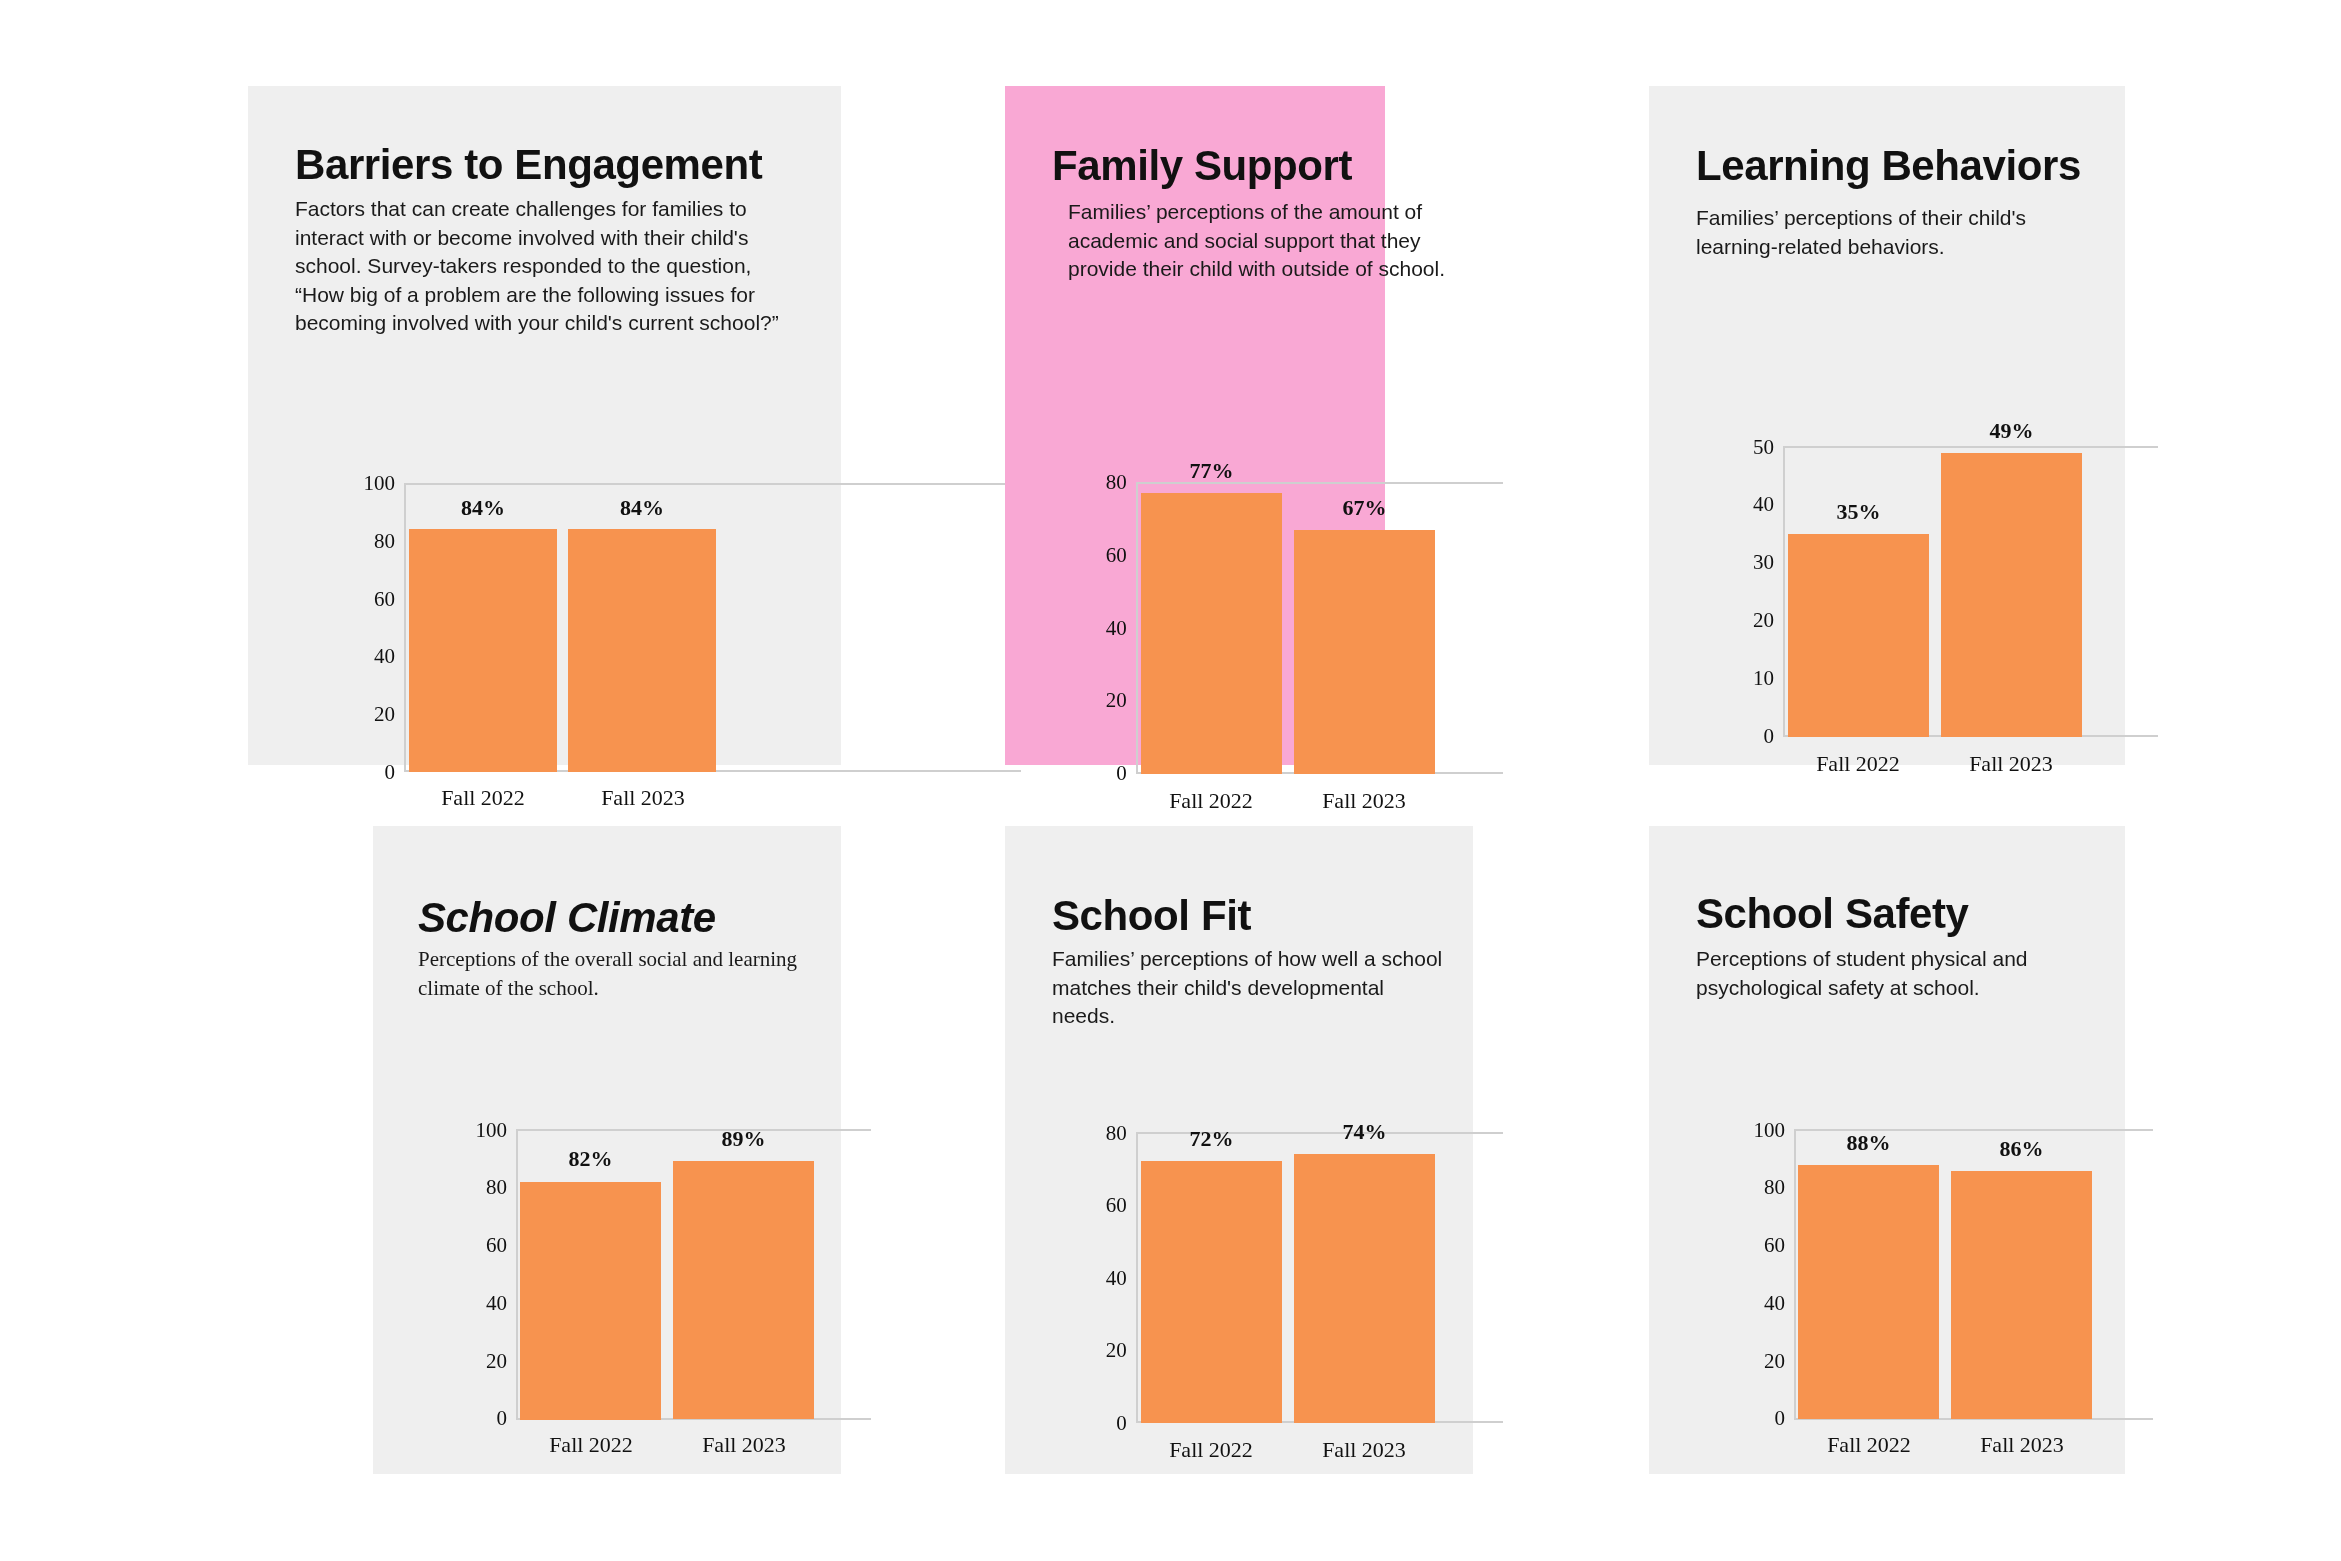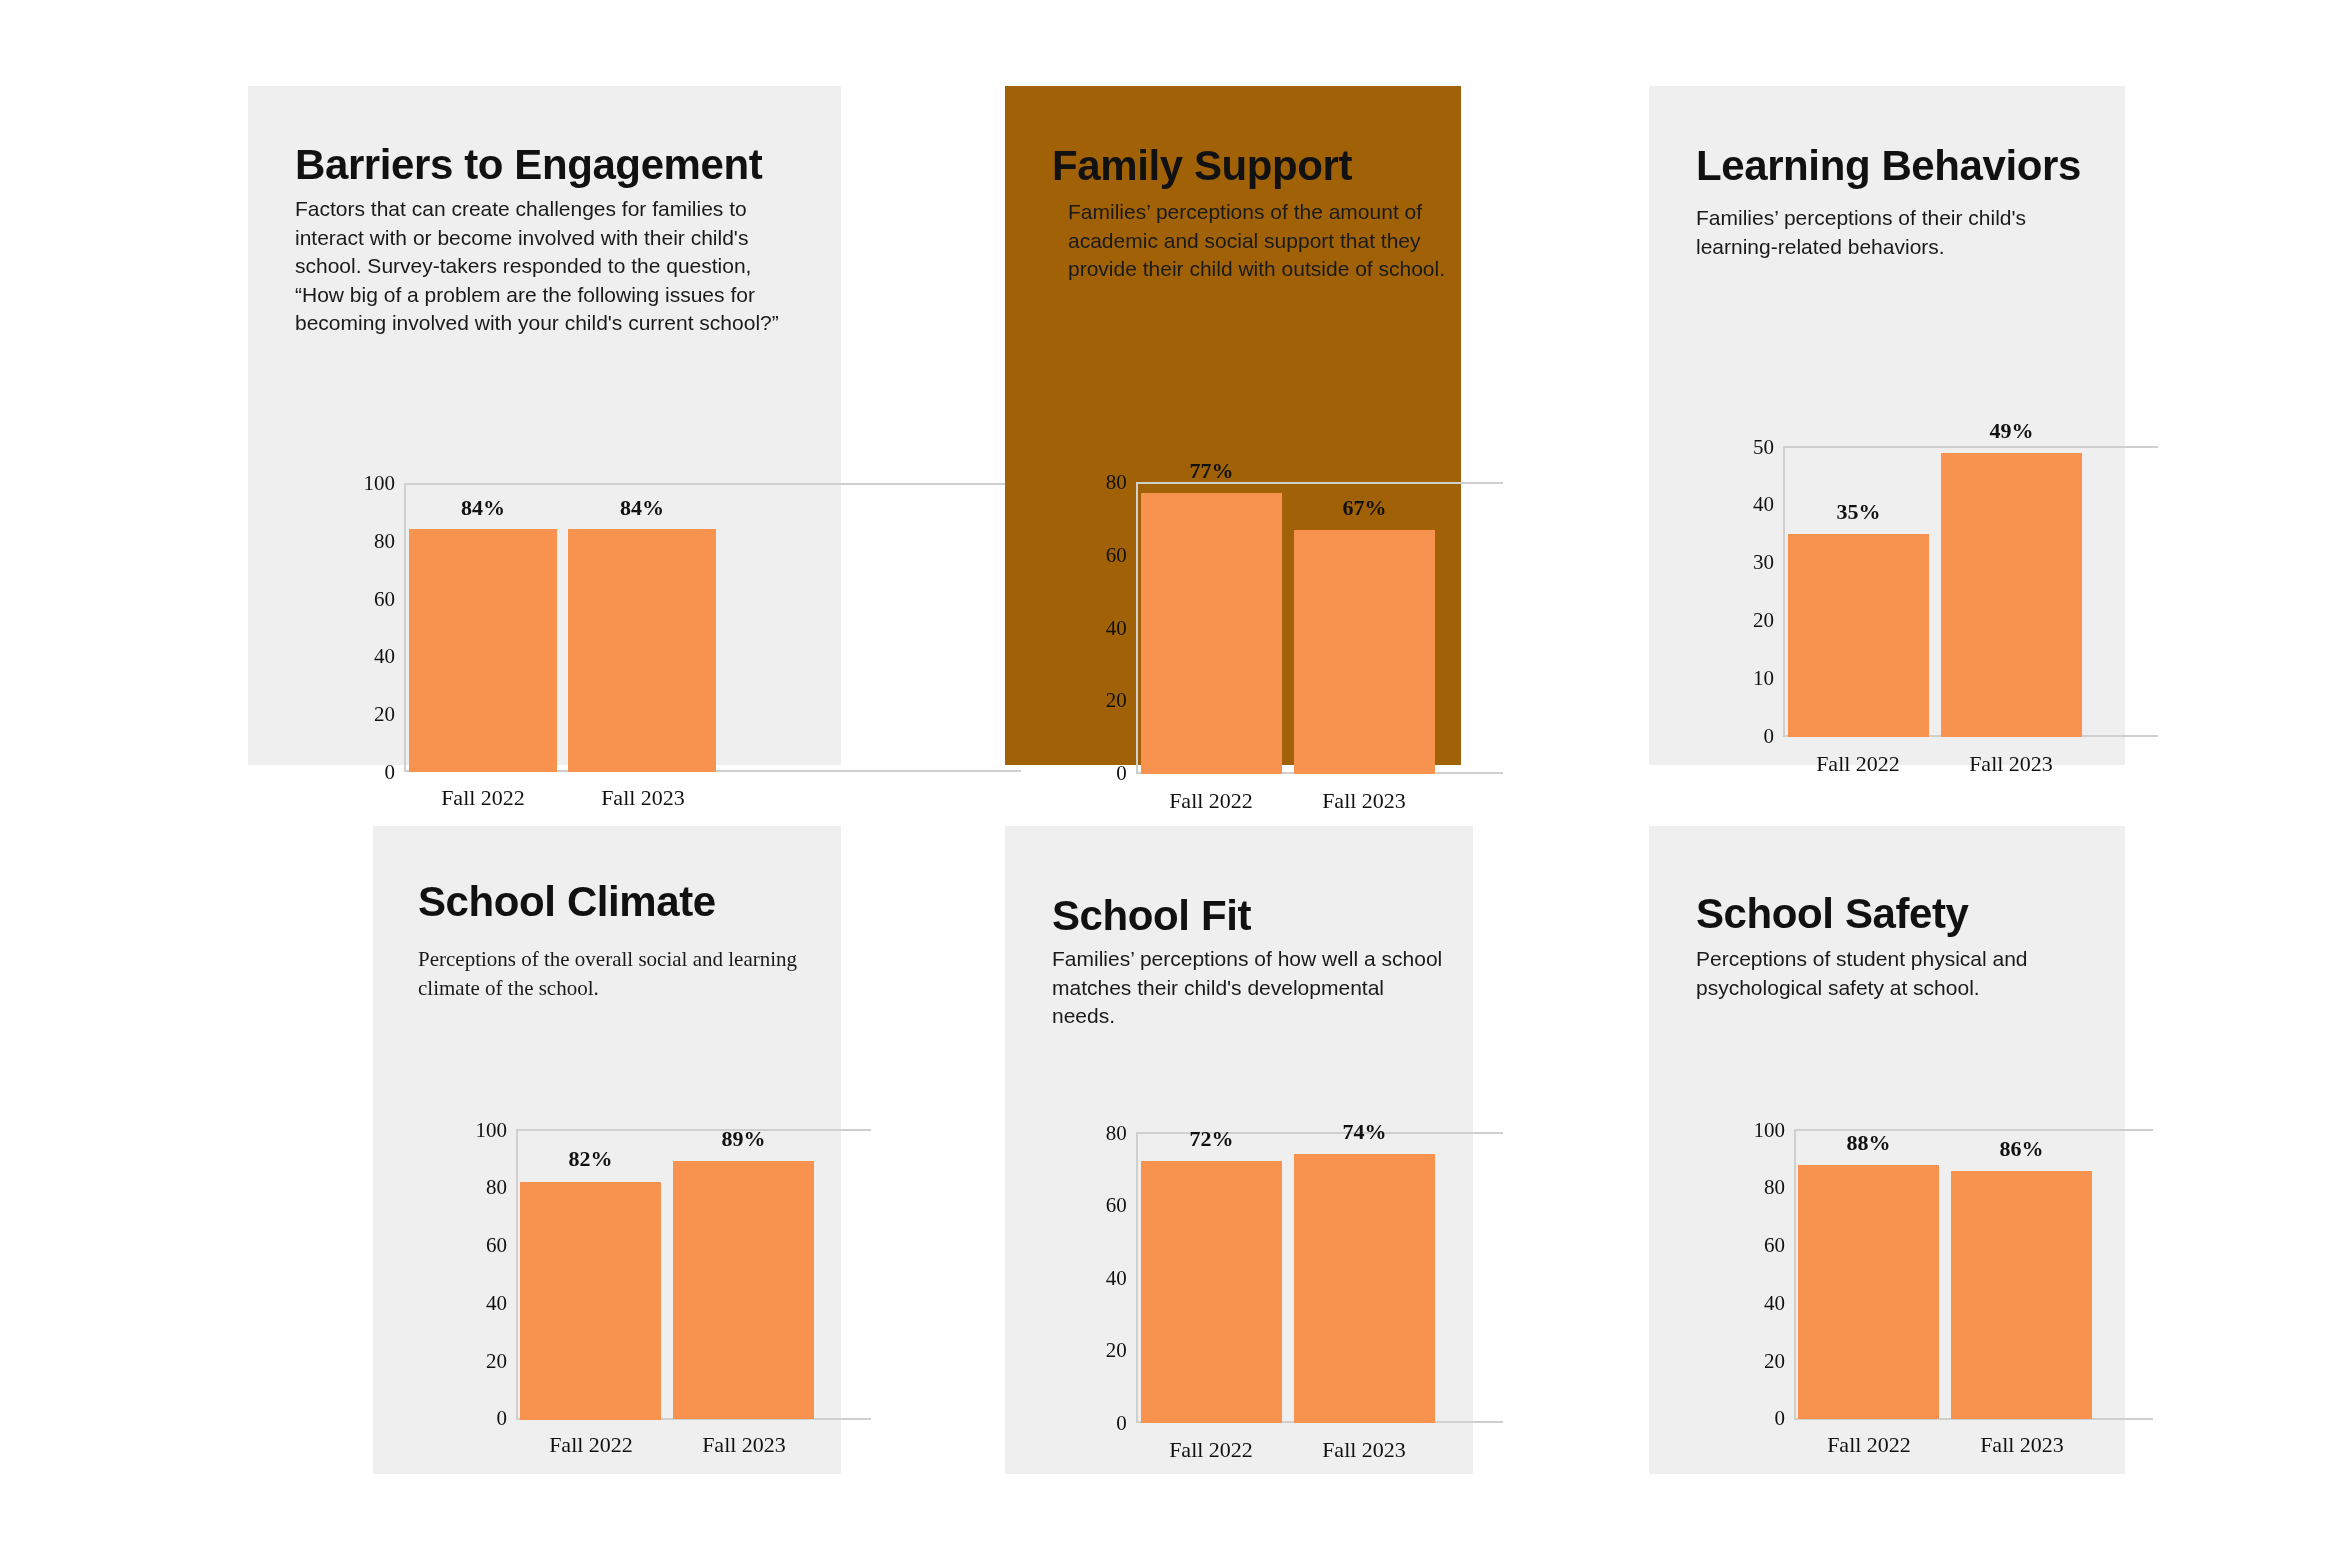--- a/index.html
+++ b/index.html
@@ -112,7 +112,7 @@
     </div>
   </div>
 
-  <div class="card" style="left: 1005px; top: 86px; width: 456px; height: 679px; background: #a16207;">
+  <div class="card" style="left: 1005px; top: 86px; width: 380px; height: 679px; background: #f9a8d4;">
     <div class="card-title" style="left:47px; top:56px; width:406px;">Family Support</div>
     <div class="card-desc" style="left:47px; top:112px; width:406px;margin-left:16px;">Families’ perceptions of the amount of academic and social support that they provide their child with outside of school.</div>
     <div class="chart" style="left:47px; top:343px; width:406px; height:312px;">

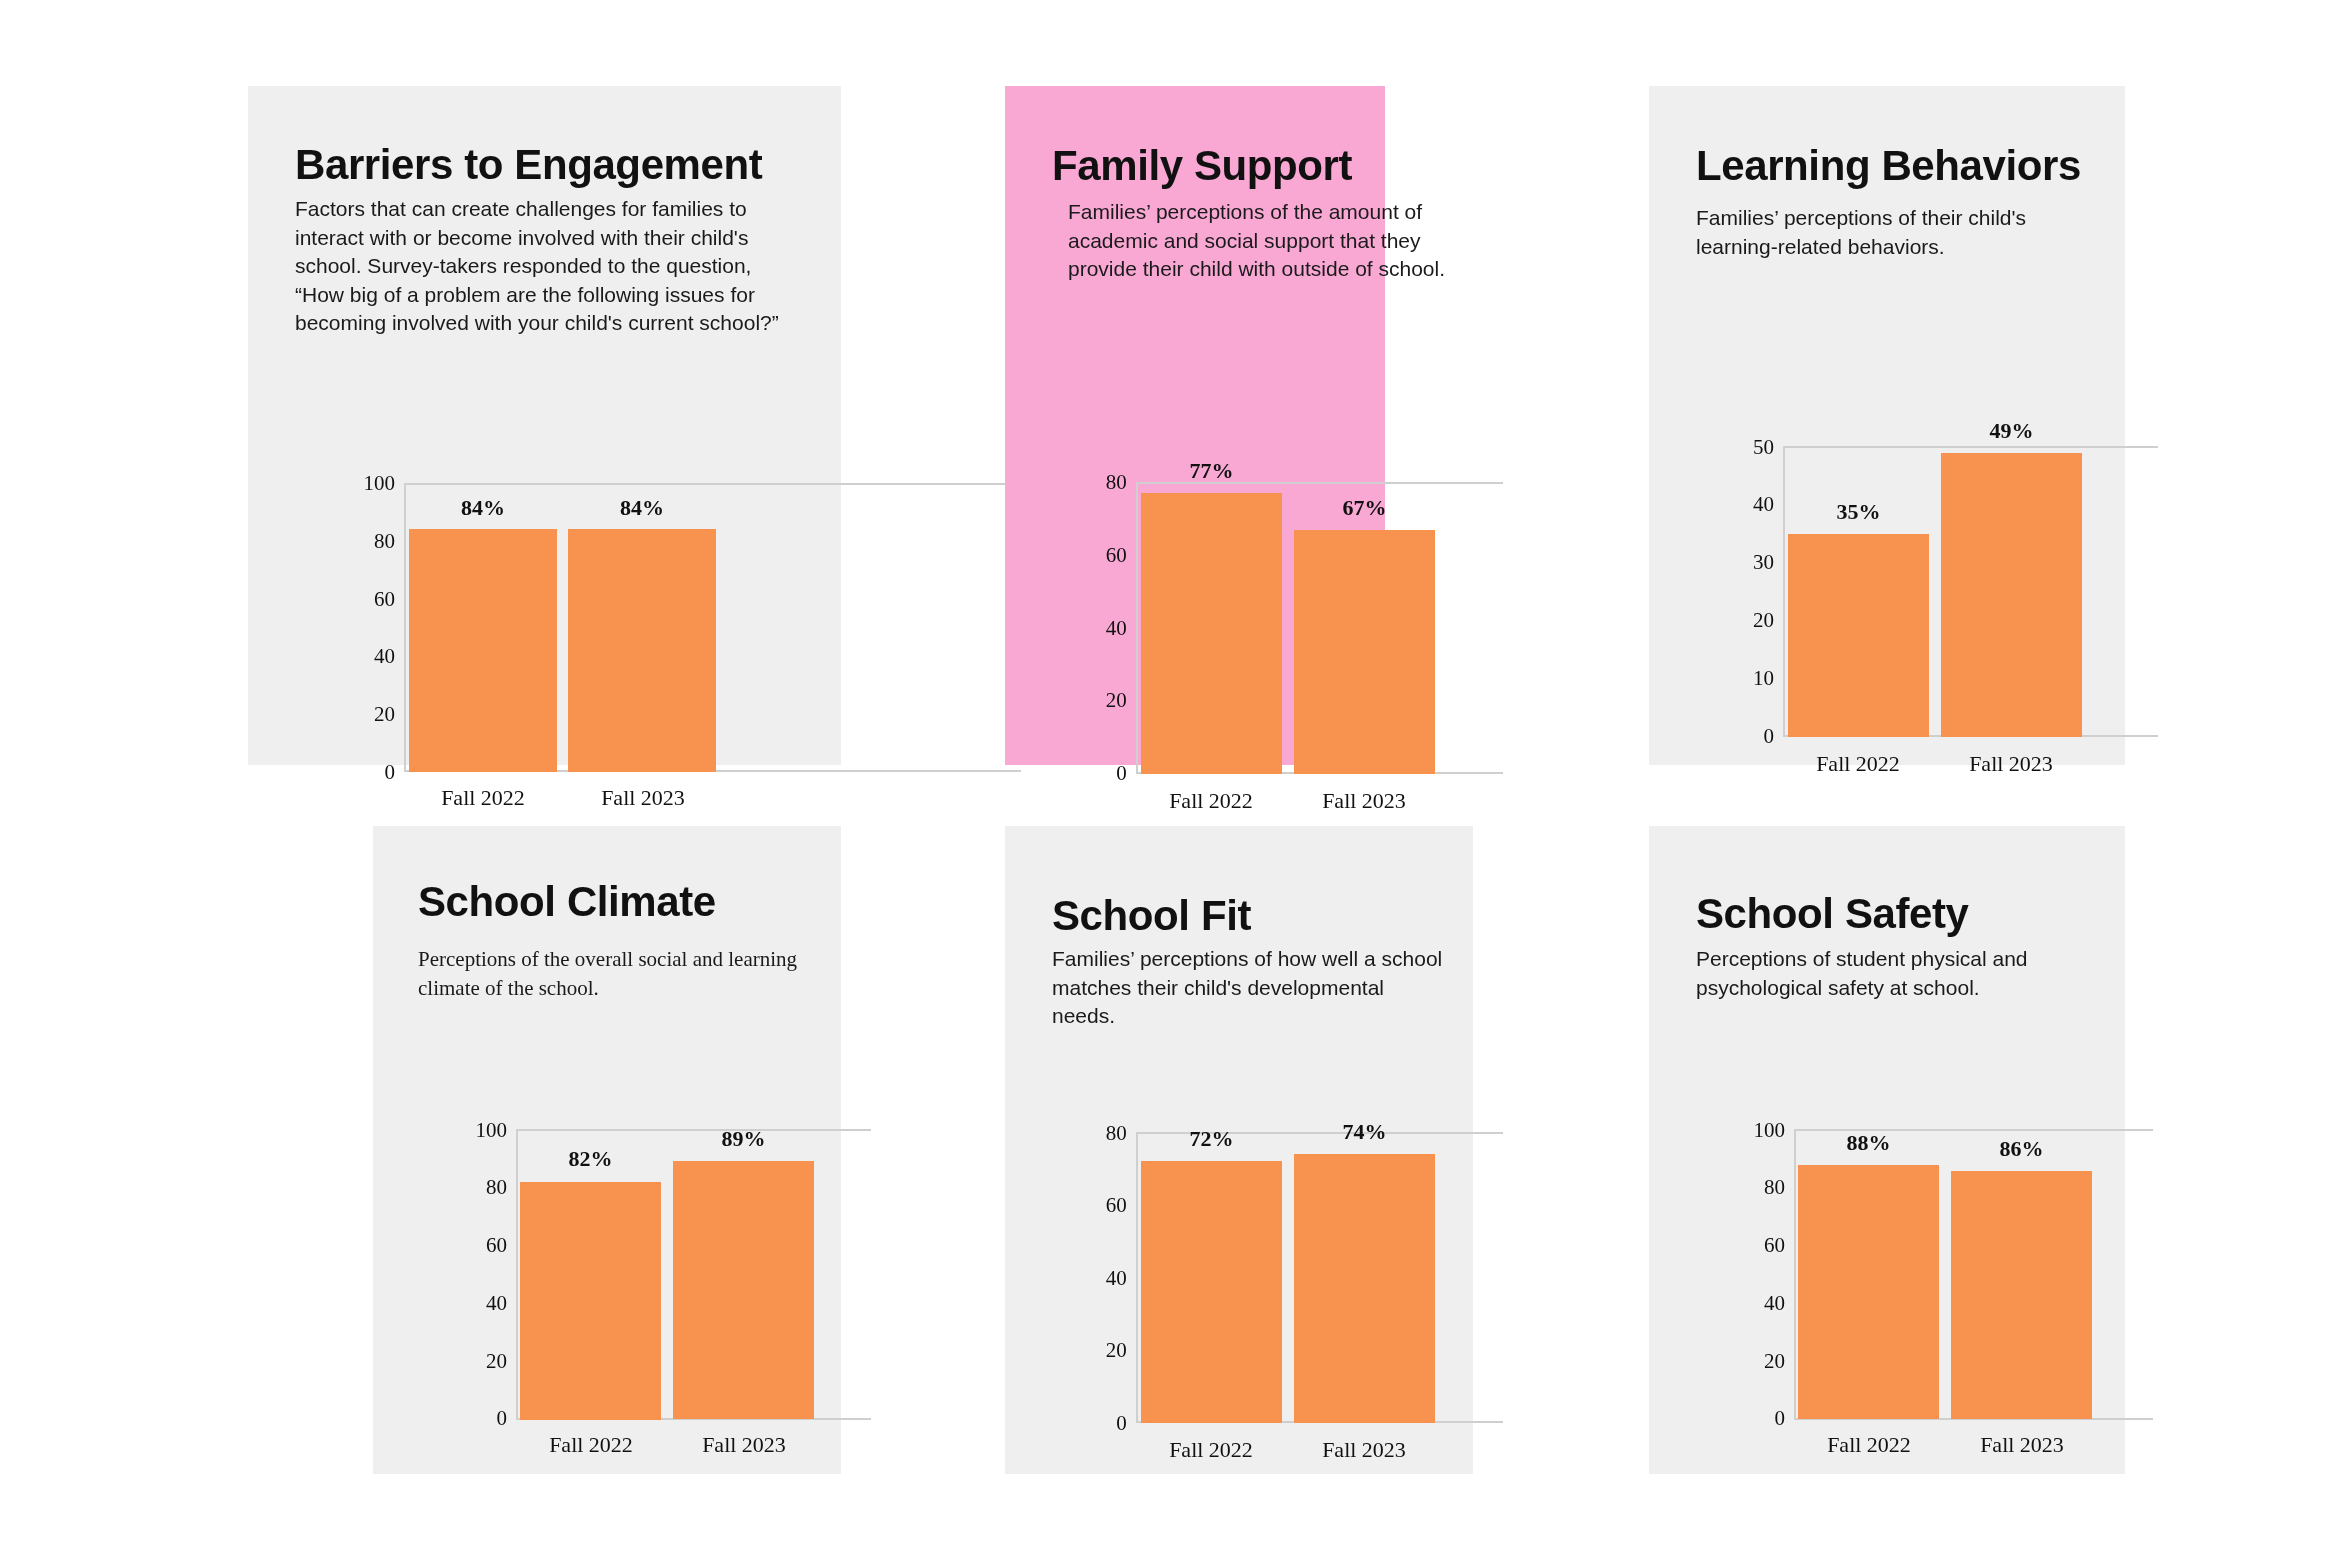--- a/index.html
+++ b/index.html
@@ -158,7 +158,7 @@
   </div>
 
   <div class="card" style="left: 373px; top: 826px; width: 468px; height: 648px; background: rgb(239, 239, 239);">
-    <div class="card-title" style="left:45px; top:52px; width:406px;">School Climate</div>
+    <div class="card-title" style="left:45px; top:68px; width:406px;font-style:italic;">School Climate</div>
     <div class="card-desc" style="left:45px; top:119px; width:383px;font-family:Liberation Serif, serif;">Perceptions of the overall social and learning climate of the school.</div>
     <div class="chart" style="left:45px; top:258px; width:406px; height:367px;">
       <div class="gridline" style="left:98px; top:45px; width:355px;"></div>

